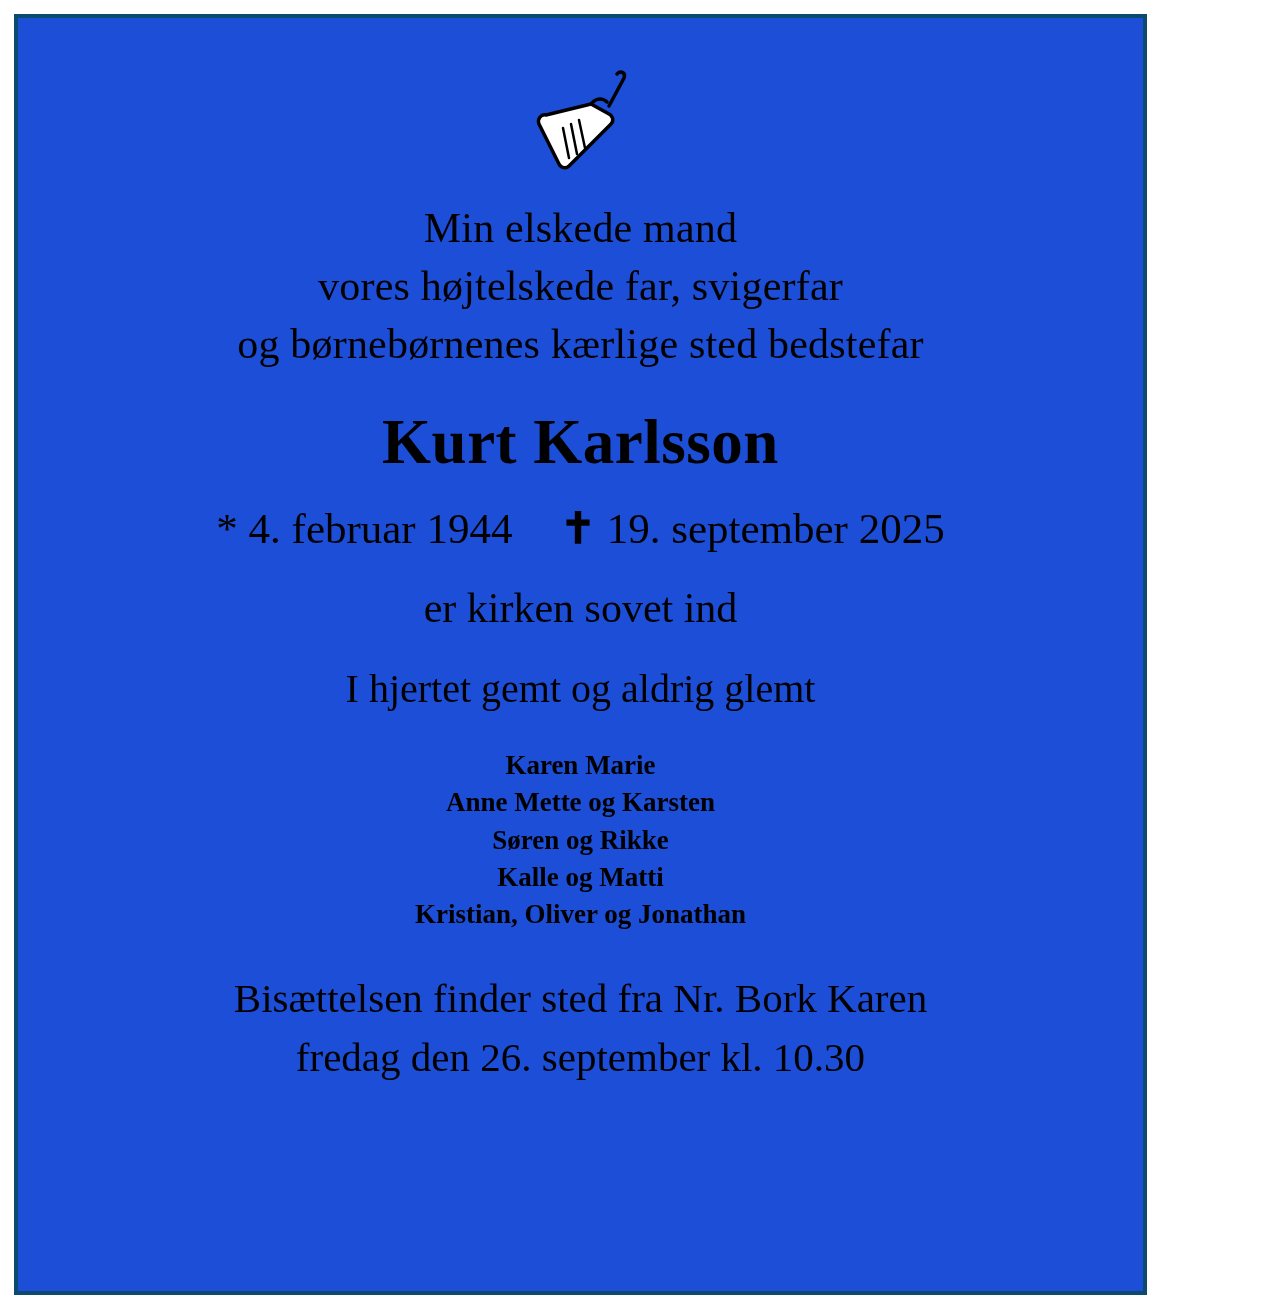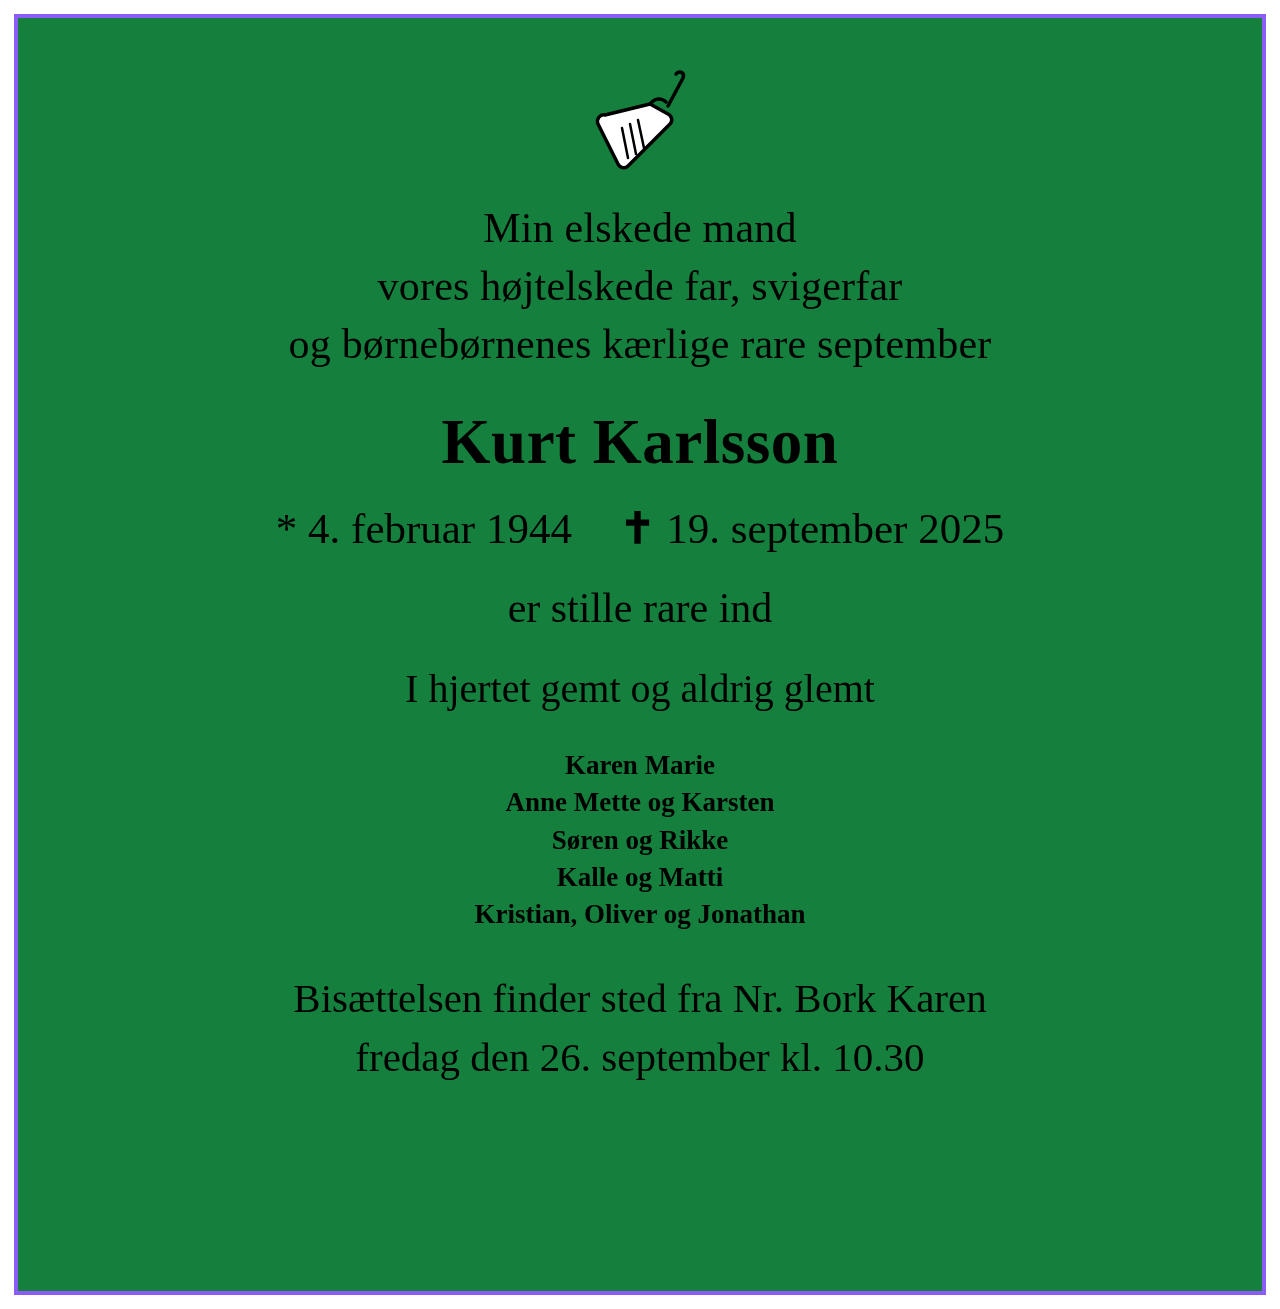--- a/index.html
+++ b/index.html
@@ -19,10 +19,10 @@
     position: absolute;
     left: 14px;
     top: 14px;
-    width: 1252px;
+    width: 1133px;
     height: 1281px;
-    border: 4px solid #8b5cf6;
-    background: #15803d;
+    border: 4px solid #0c4a6e;
+    background: #1d4ed8;
     box-sizing: border-box;
     display: flex;
     flex-direction: column;

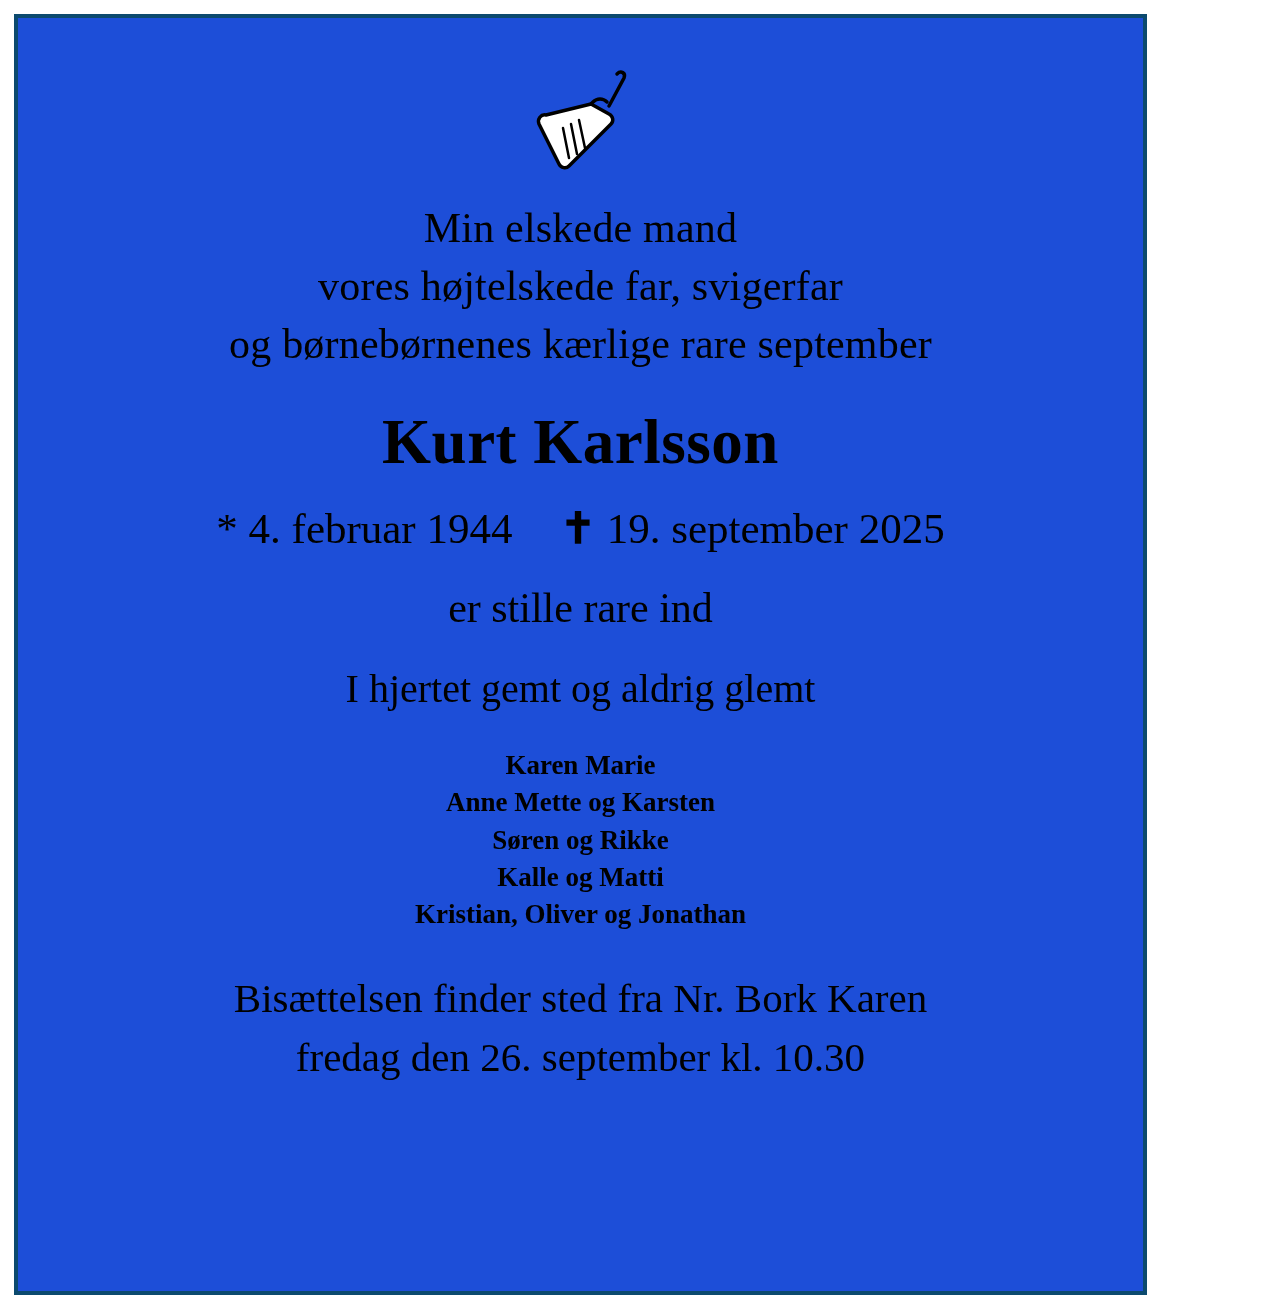--- a/index.html
+++ b/index.html
@@ -124,7 +124,7 @@
   <div class="intro">
     <div>Min elskede mand</div>
     <div>vores højtelskede far, svigerfar</div>
-    <div>og børnebørnenes kærlige rare september</div>
+    <div>og børnebørnenes kærlige sted bedstefar</div>
   </div>
 
   <div class="deceased-name">Kurt Karlsson</div>

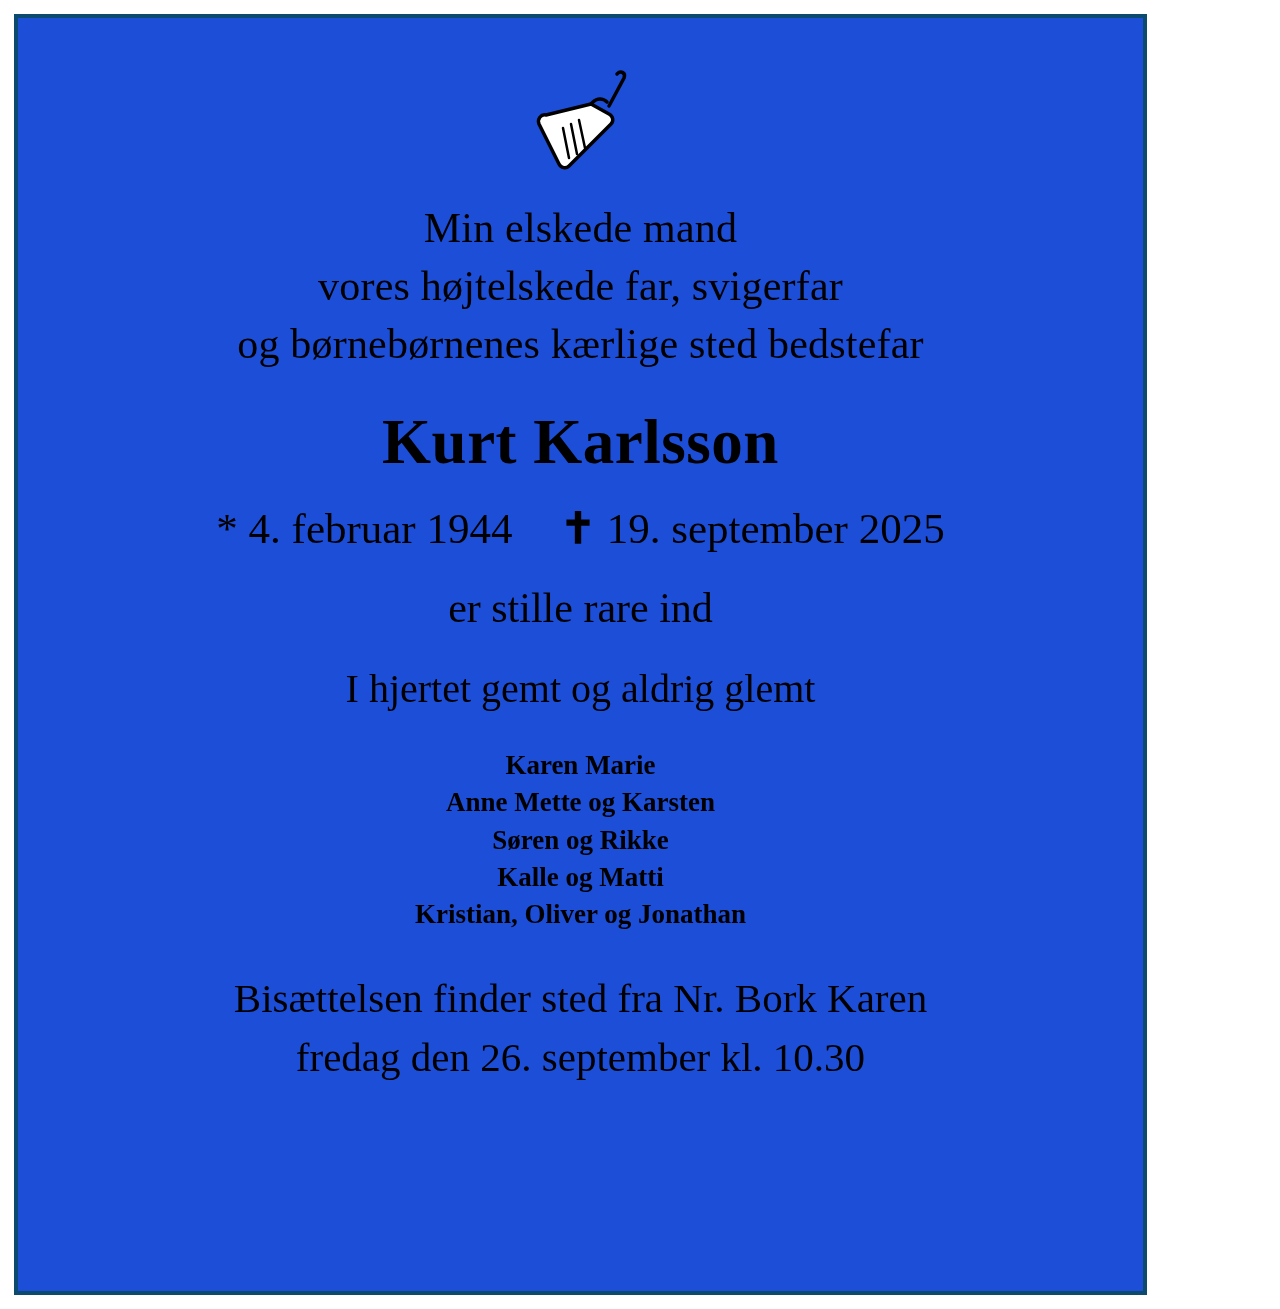--- a/index.html
+++ b/index.html
@@ -137,7 +137,7 @@
     <span>19. september 2025</span>
   </div>
 
-  <div class="passed">er stille rare ind</div>
+  <div class="passed">er kirken sovet ind</div>
 
   <div class="memorial">I hjertet gemt og aldrig glemt</div>
 

